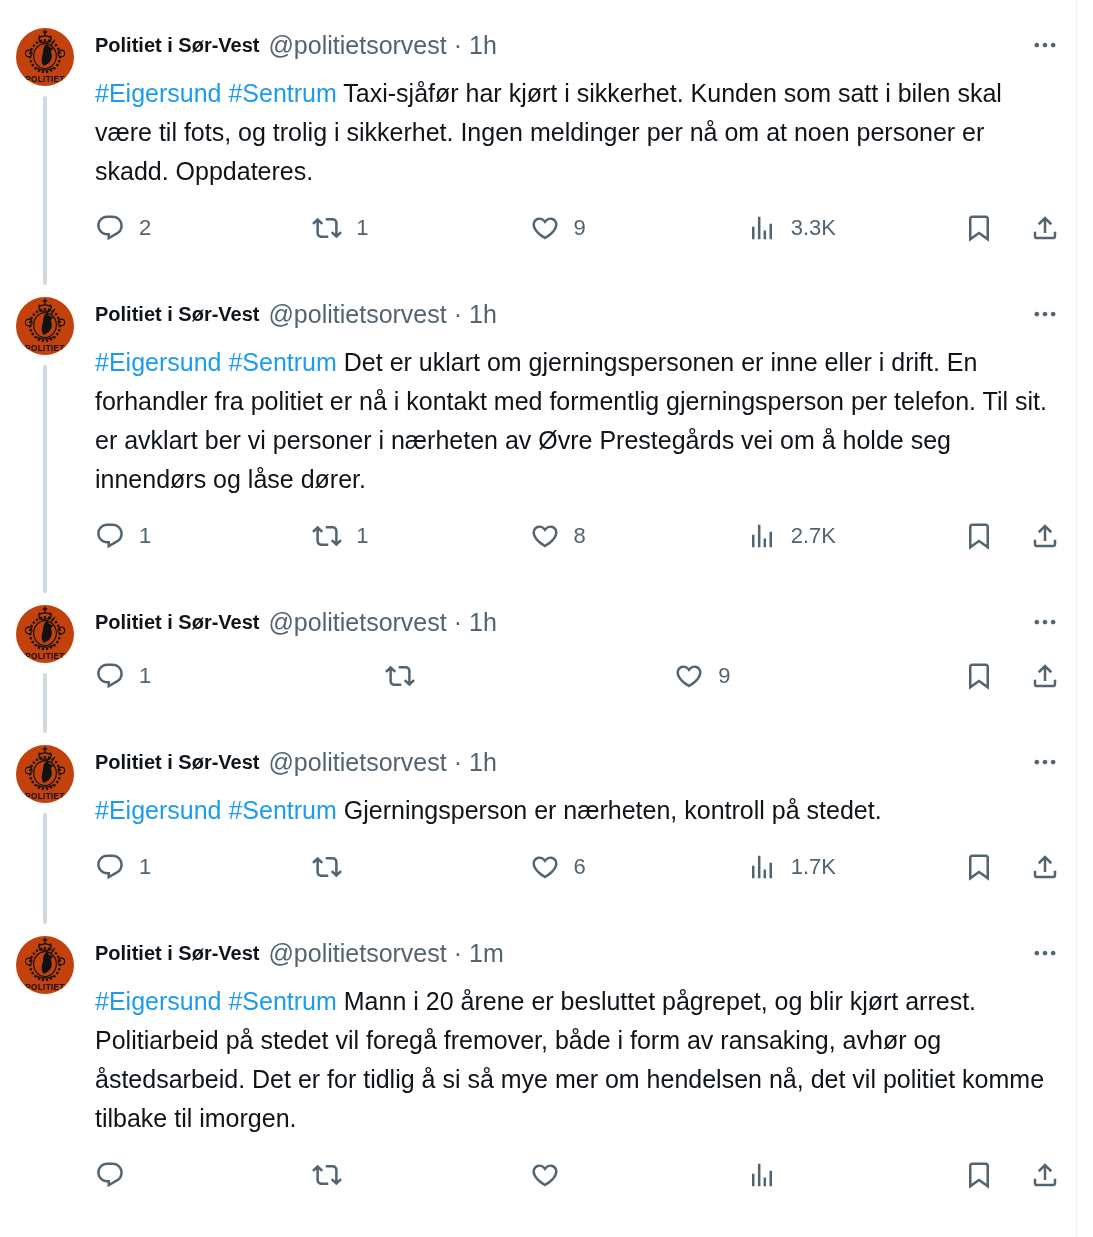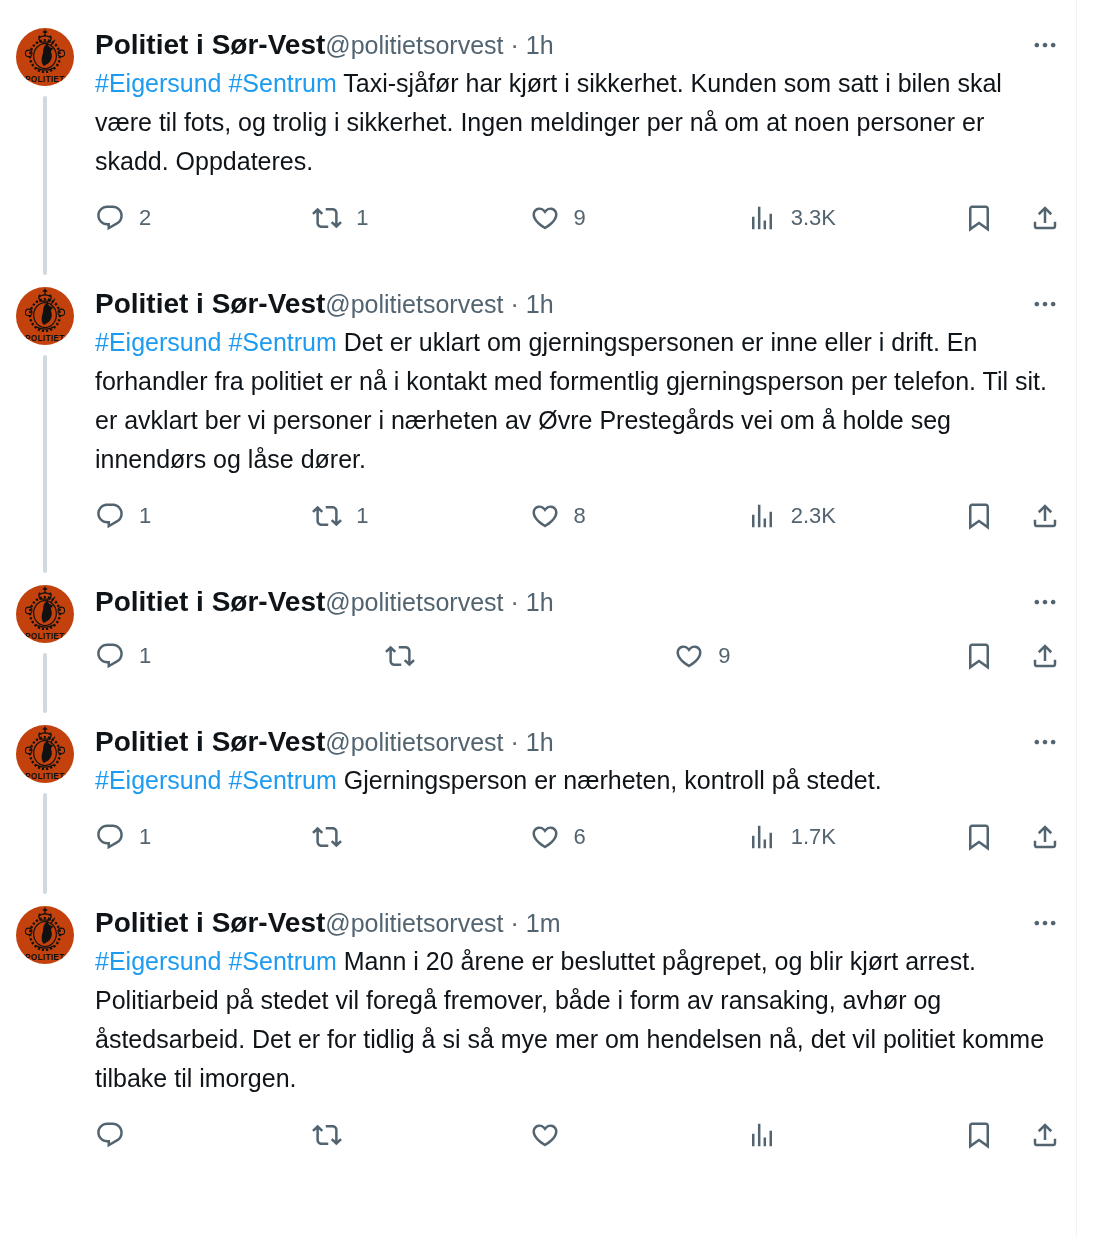--- a/index.html
+++ b/index.html
@@ -55,7 +55,7 @@
     white-space: nowrap;
   }
   .display-name {
-    font-size: 28px;
+    font-size: 20px;
     font-weight: bold;
     color: #0f1419;
     cursor: pointer;

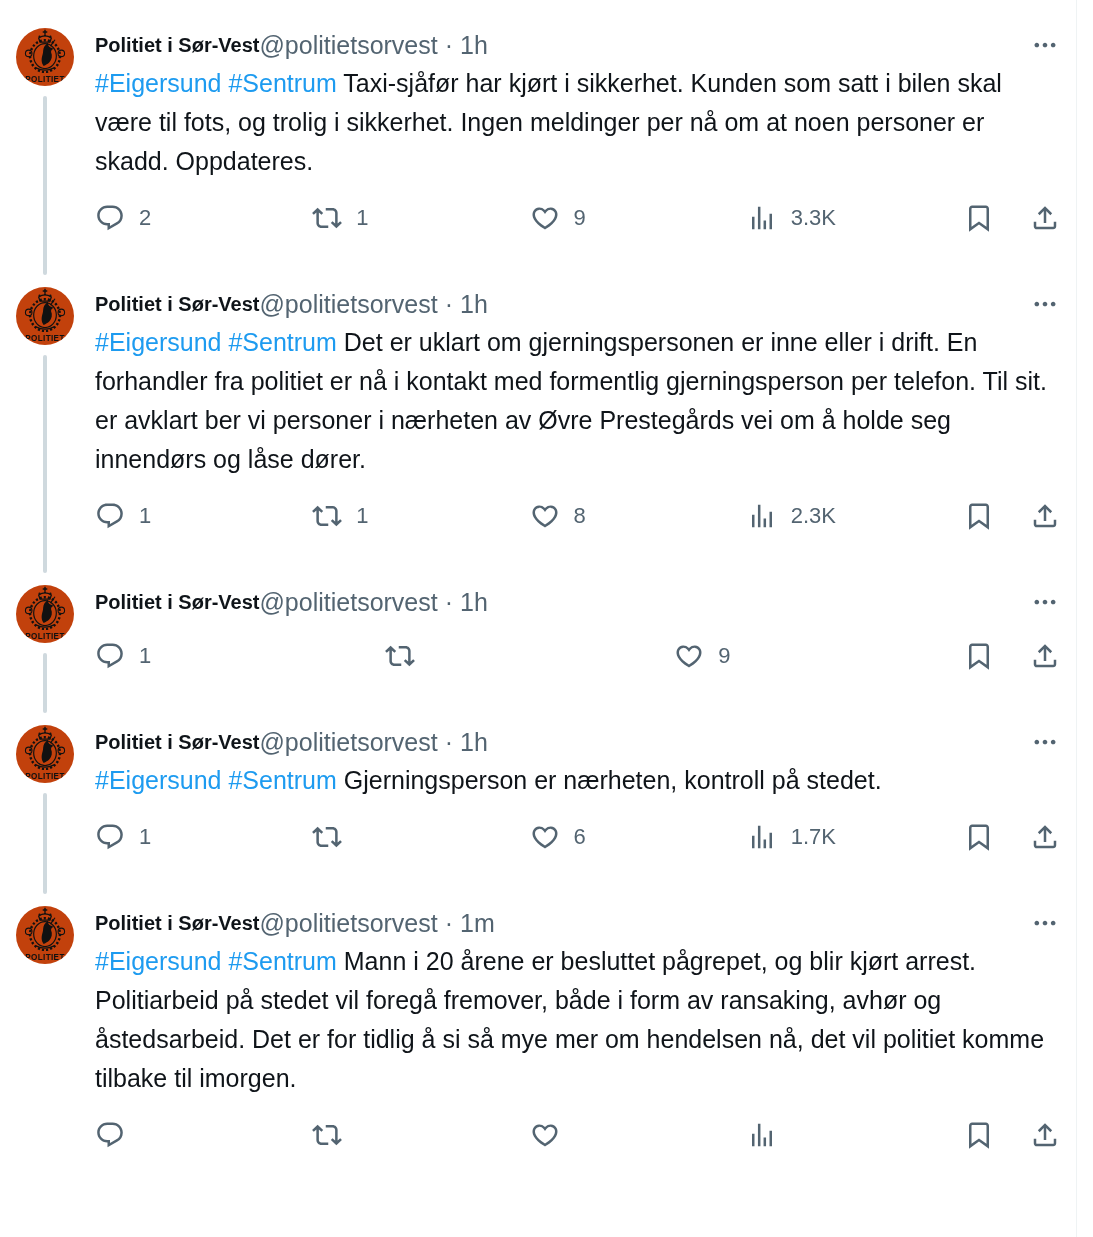--- a/index.html
+++ b/index.html
@@ -65,7 +65,7 @@
     color: #536471;
     font-weight: normal;
   }
-  .handle { cursor: pointer; }
+  .handle { margin-left: 9px; cursor: pointer; }
   .sep { margin: 0 7px; }
   .timestamp { cursor: pointer; }
   .header-spacer { flex: 1; }

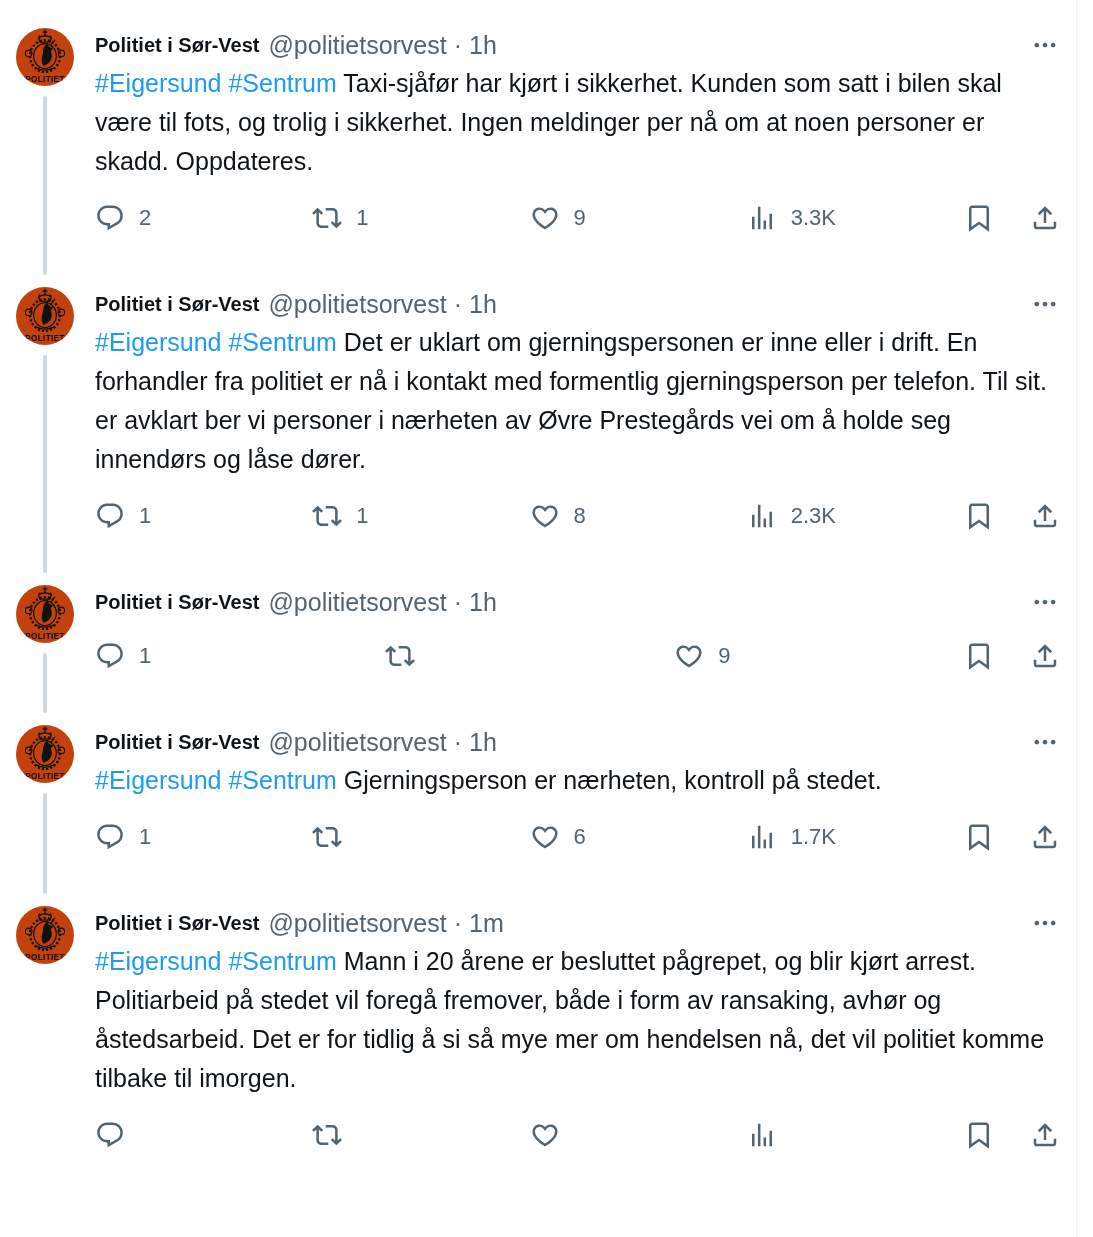--- a/index.html
+++ b/index.html
@@ -78,7 +78,7 @@
   }
   .more-btn svg { width: 28px; height: 28px; fill: currentColor; }
   .tweet-body {
-    margin-top: 2px;
+    margin-top: 12px;
     font-size: 25px;
     line-height: 39px;
     color: #0f1419;

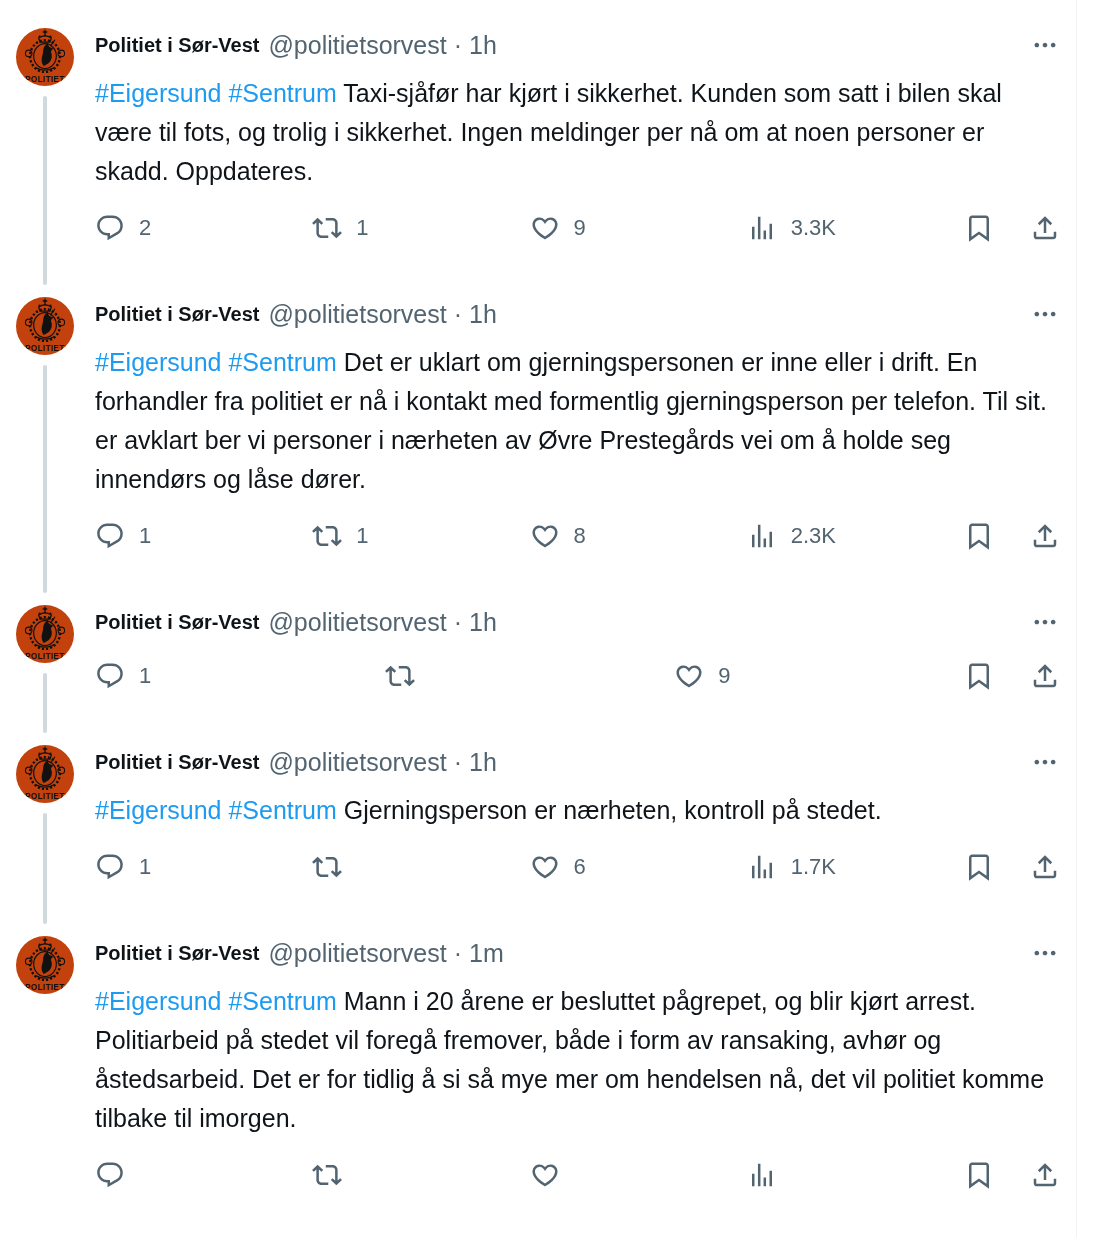--- a/index.html
+++ b/index.html
@@ -266,7 +266,7 @@
             <svg viewBox="0 0 24 24">
               <use href="#ic-views"></use>
             </svg>
-            <span>2.3K</span>
+            <span>2.7K</span>
           </div>
         <div class="stat-end">
           <span class="icon-btn">

